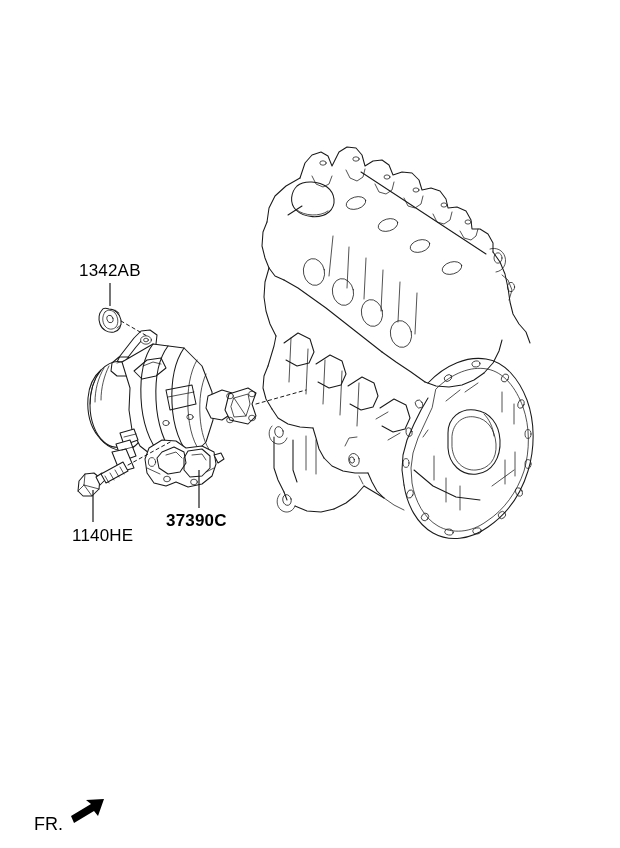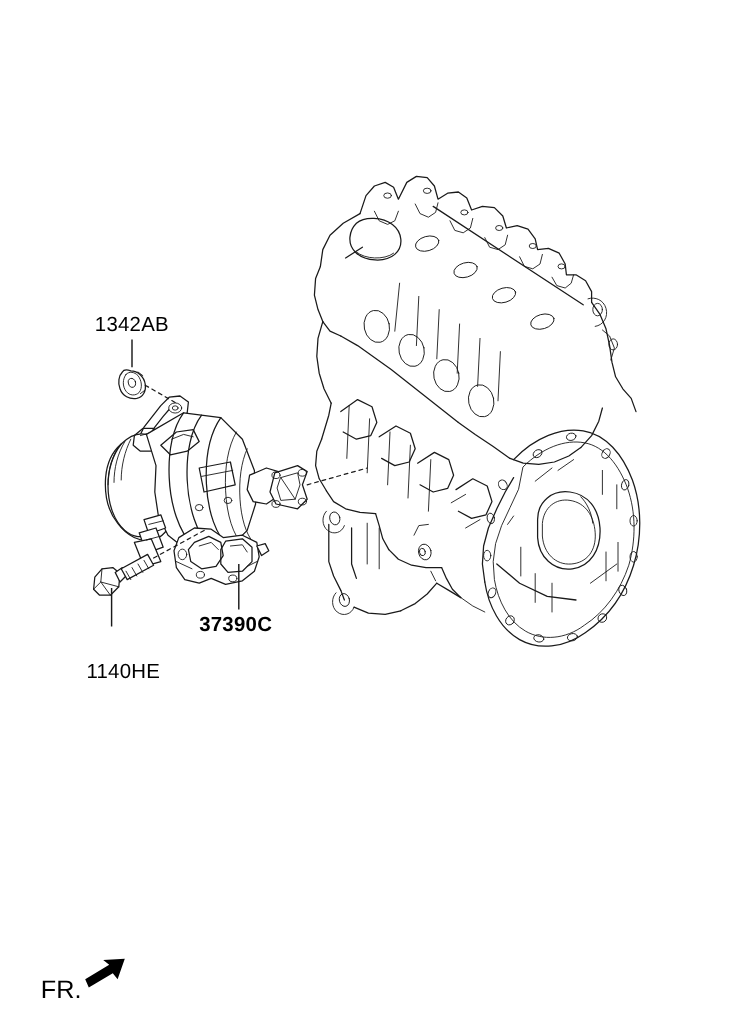--- a/index.html
+++ b/index.html
@@ -380,7 +380,7 @@
 
   <div class="lbl" style="left:150px; top:512px;font-weight:bold;">37390C</div>
 
-  <div class="lbl" style="left:56px; top:551px;">1140HE</div>
+  <div class="lbl" style="left:56px; top:527px;">1140HE</div>
 
   <div class="fr-label" style="left:18px; top:815px;">FR.</div>
 </div>

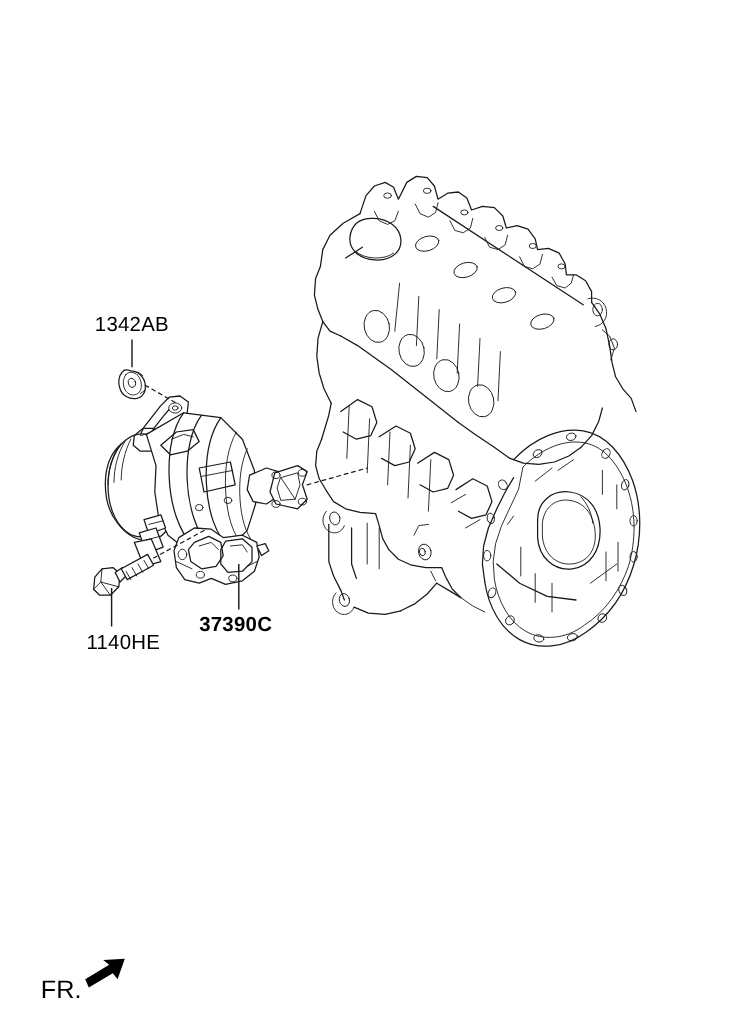--- a/index.html
+++ b/index.html
@@ -42,7 +42,7 @@
   .fr-label {
     position: absolute;
     font-family: "Liberation Sans", sans-serif;
-    font-size: 21px;
+    font-size: 18px;
     color: #000000;
     white-space: nowrap;
     line-height: 1;

